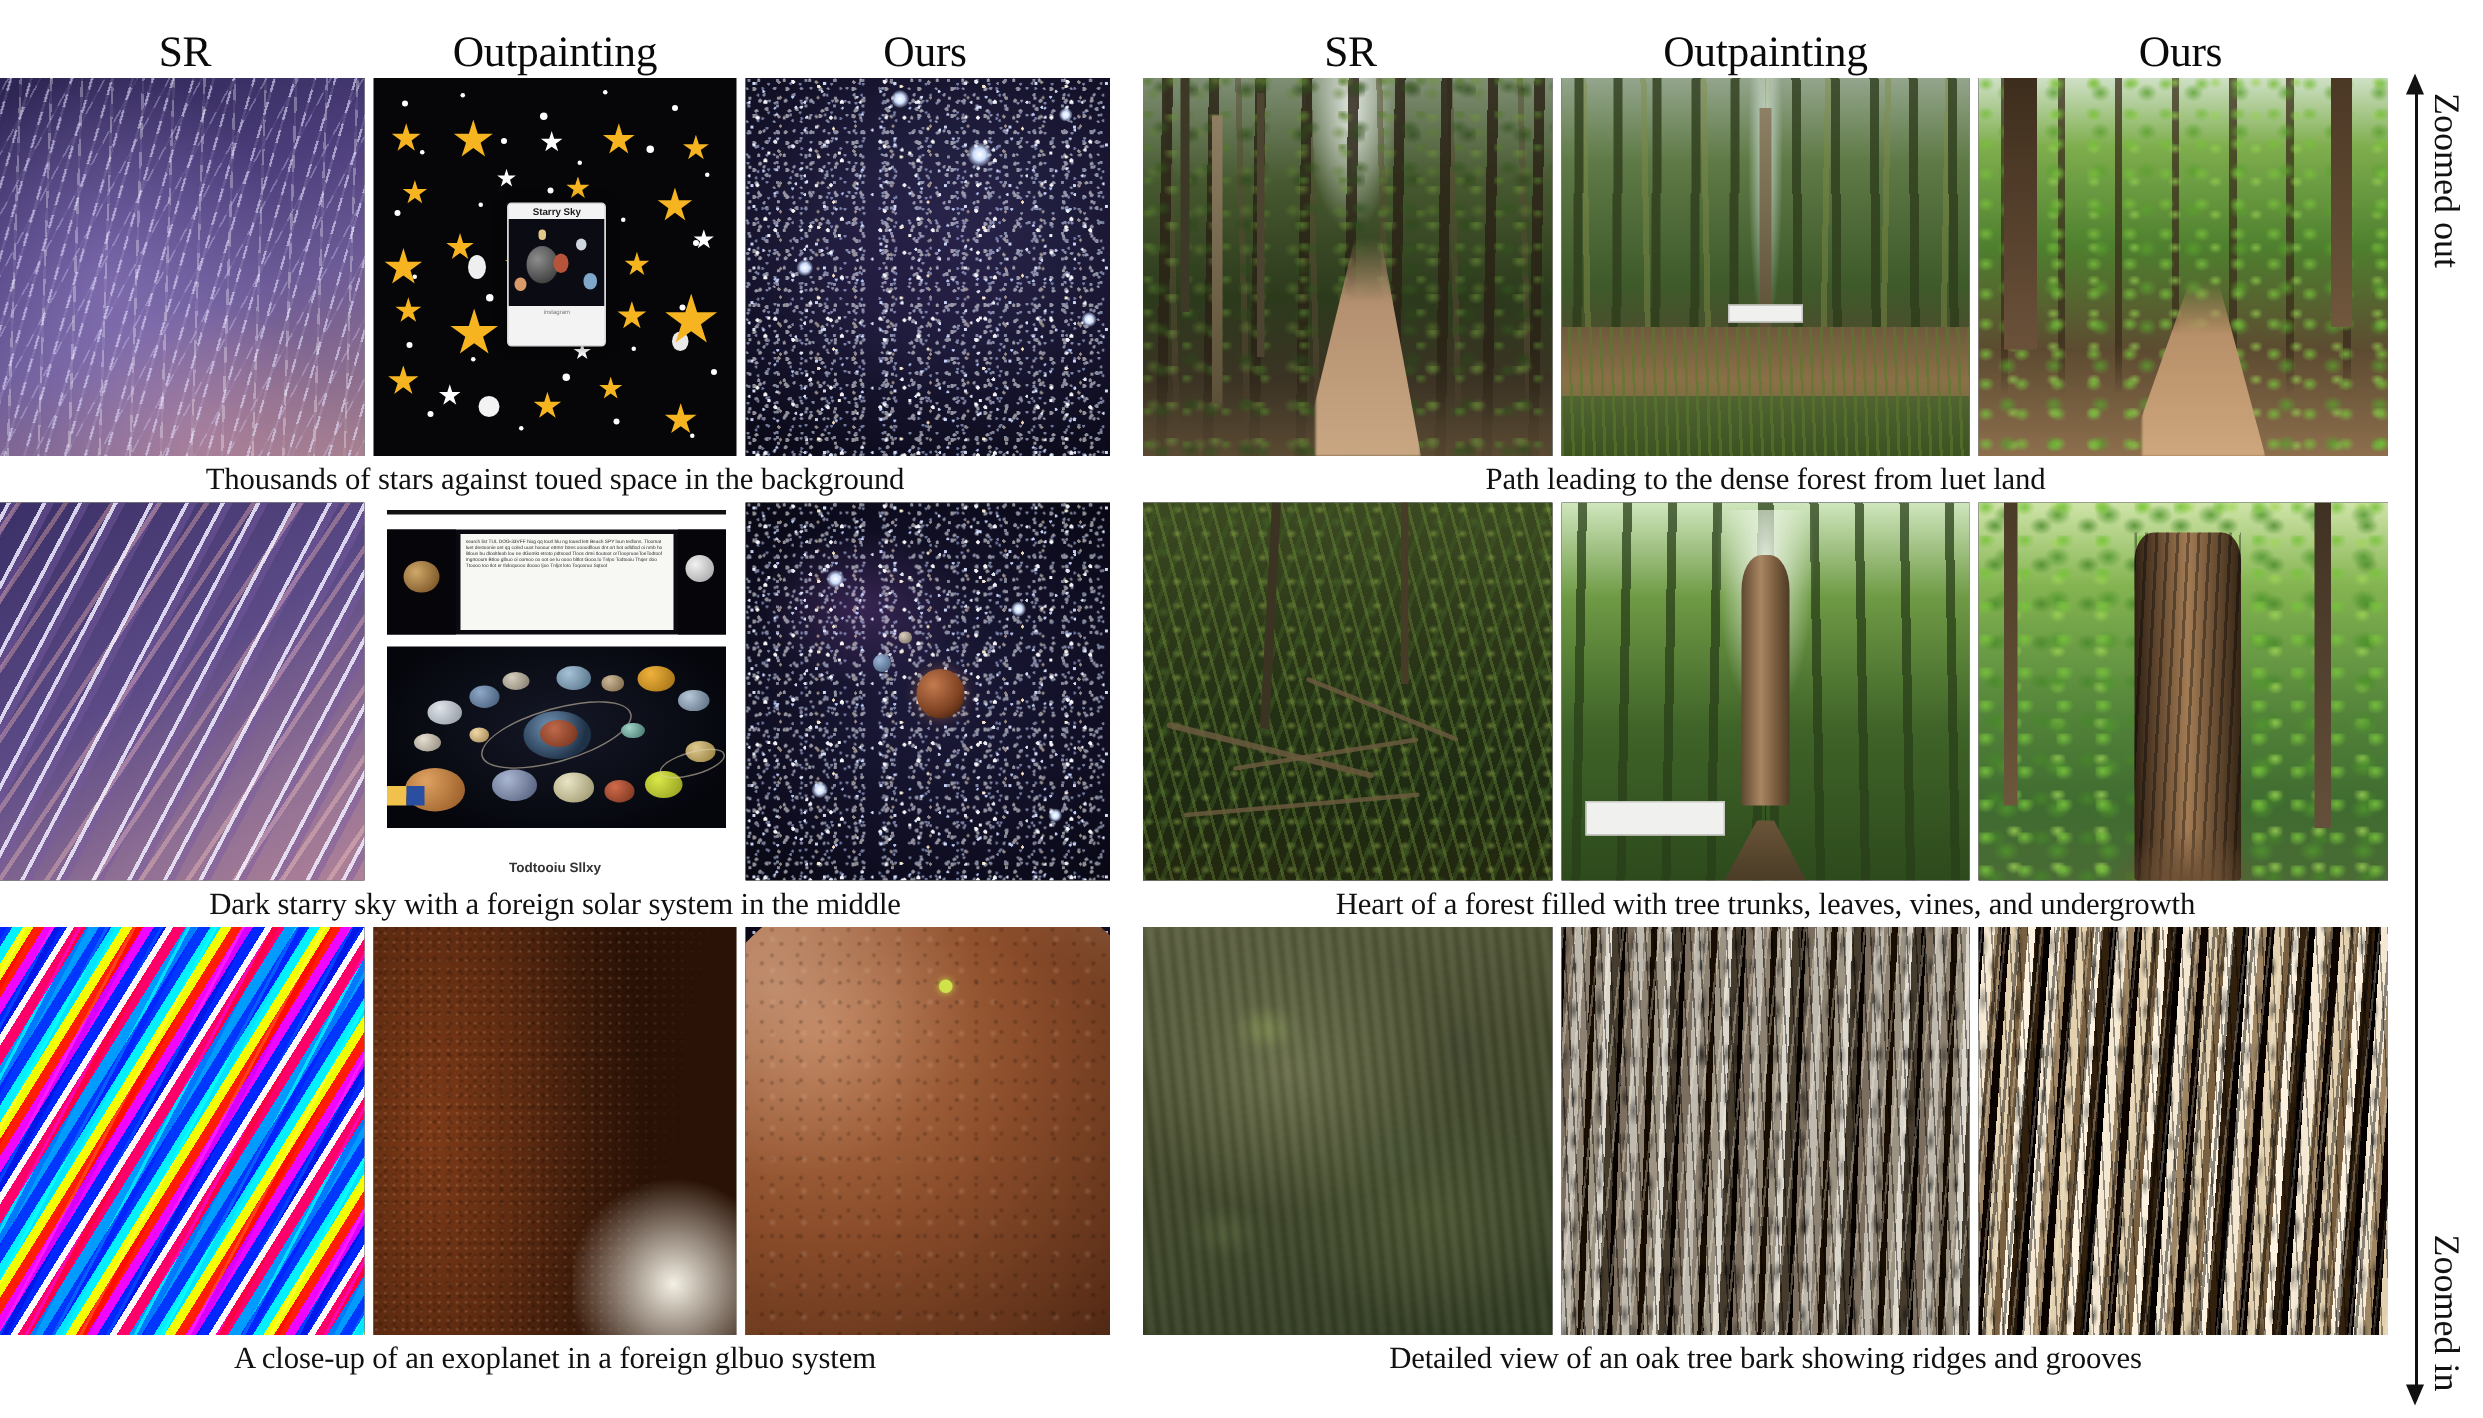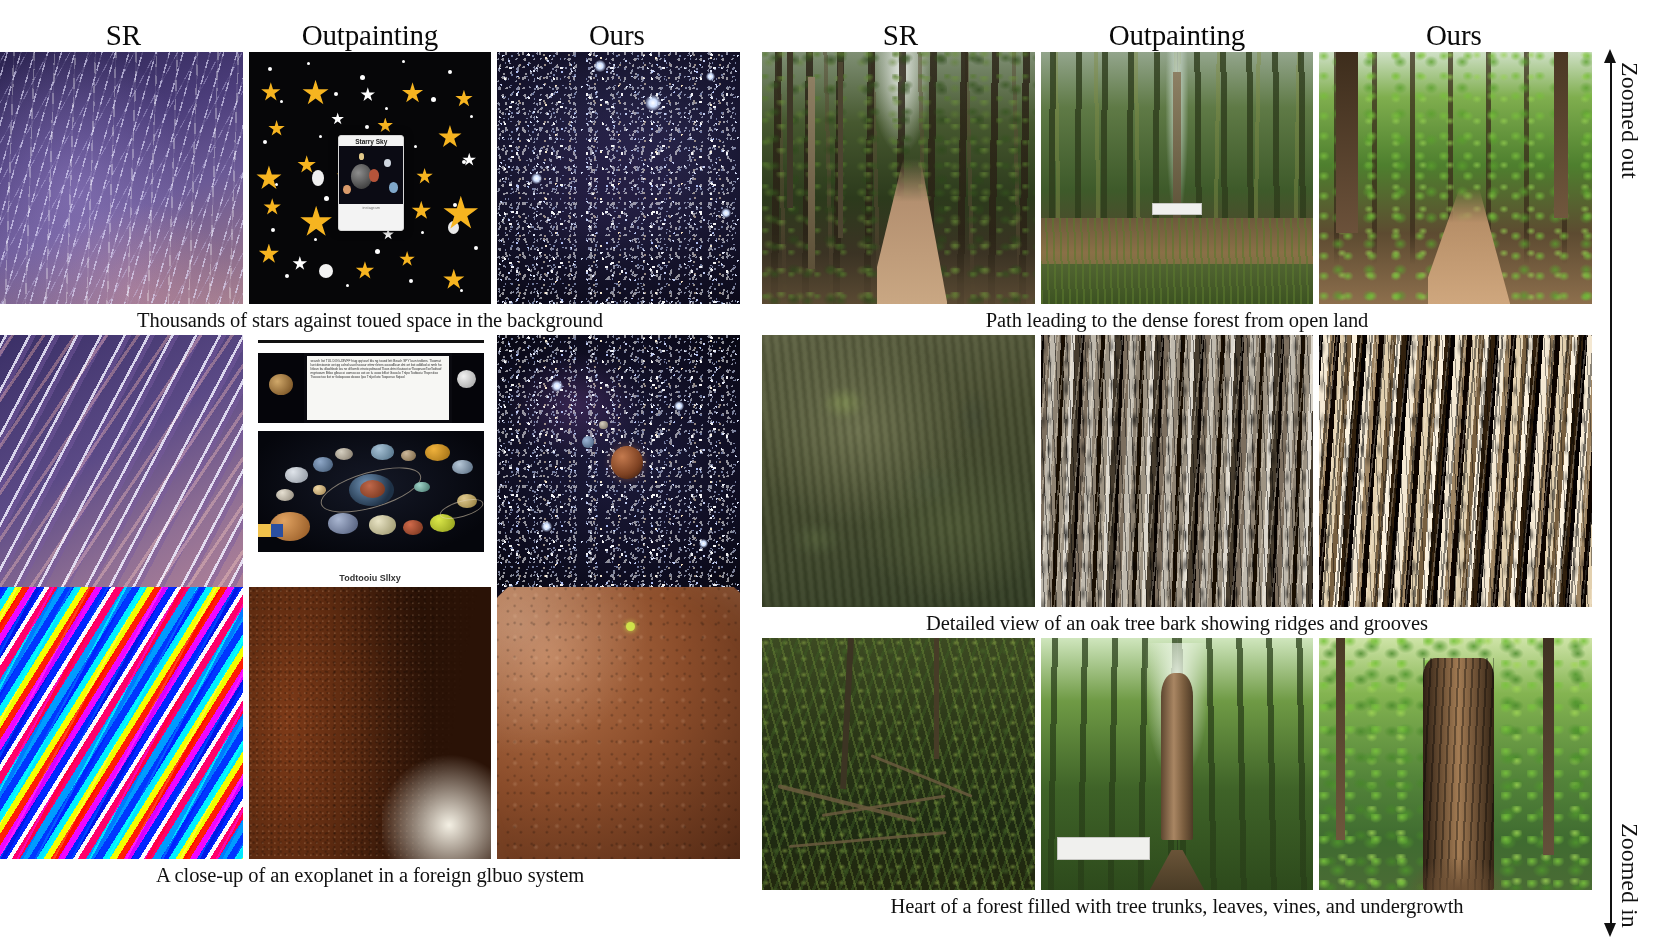--- a/index.html
+++ b/index.html
@@ -684,7 +684,7 @@
         </div>
 
       </div>
-      <div class="caption">Path leading to the dense forest from open land</div>
+      <div class="caption">Path leading to the dense forest from luet land</div>
     </div>
 
     <div class="grid-row">

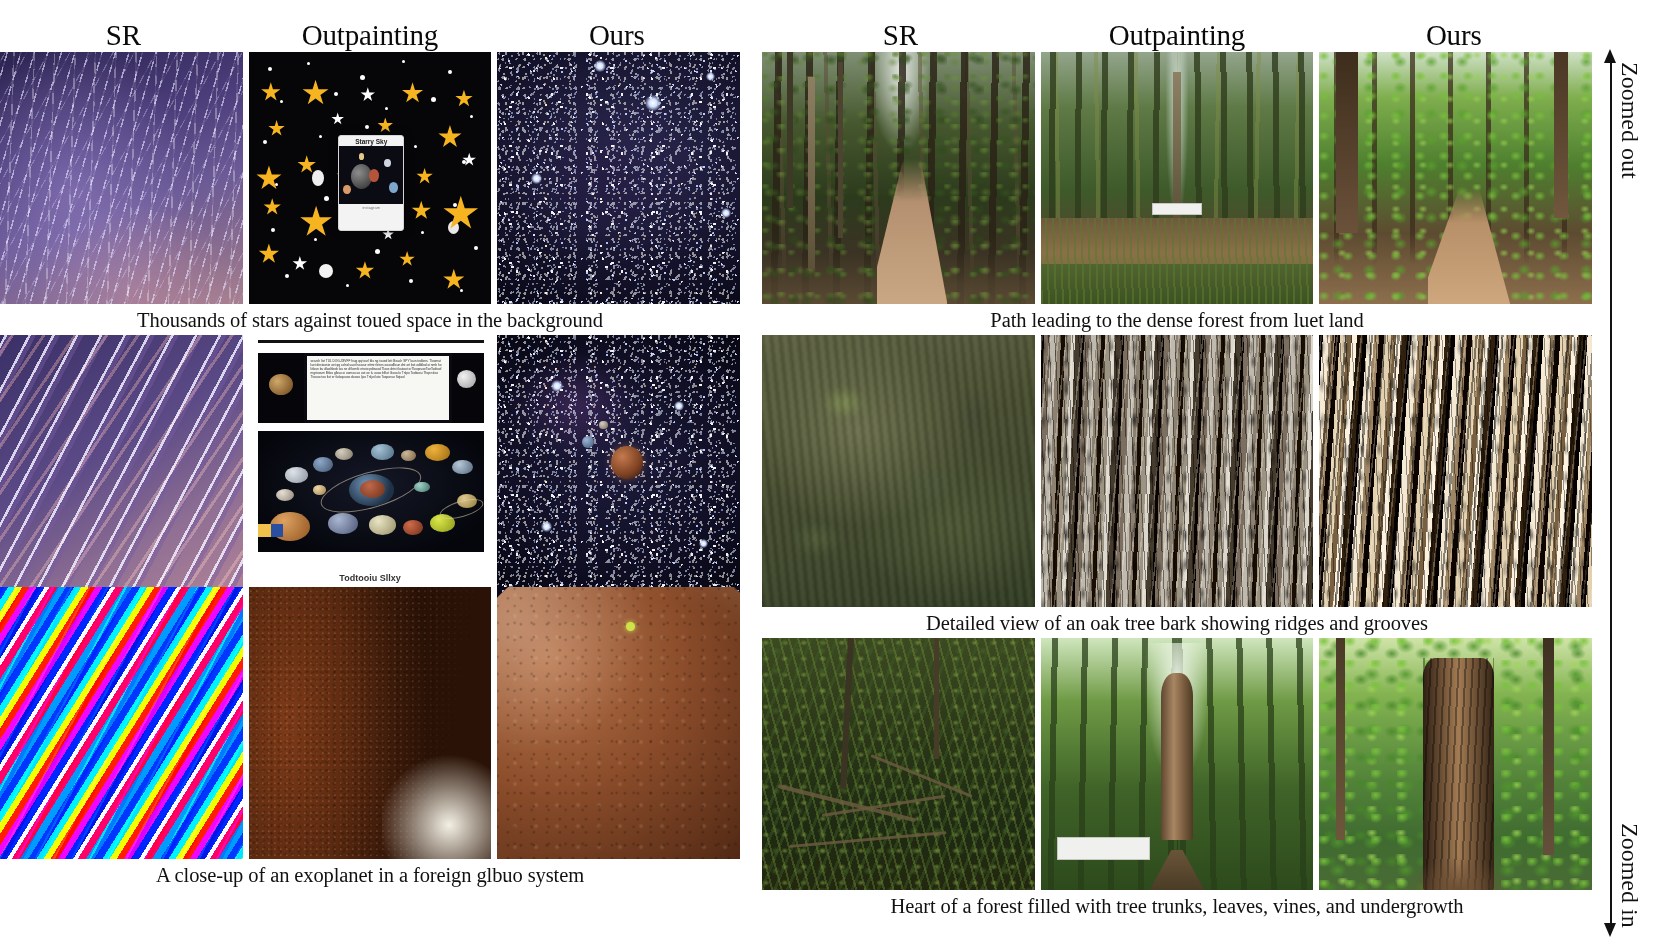--- a/index.html
+++ b/index.html
@@ -599,6 +599,7 @@
         </div>
 
       </div>
+      <div class="caption">Dark starry sky with a foreign solar system in the middle</div>
     </div>
 
     <div class="grid-row">

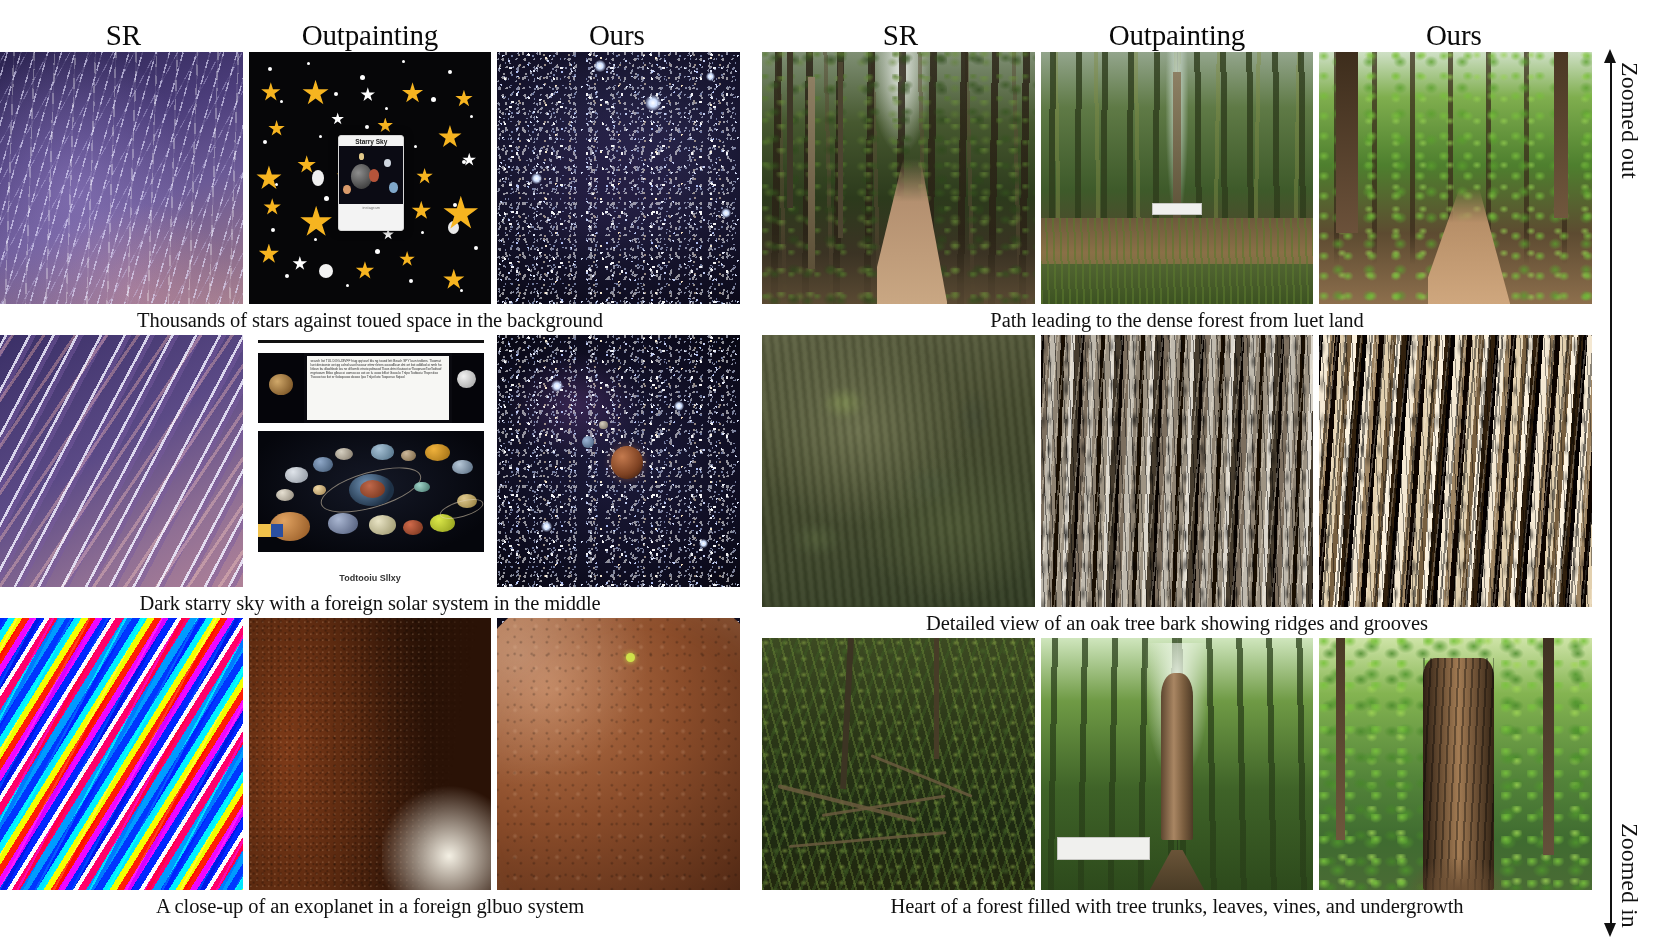--- a/index.html
+++ b/index.html
@@ -691,30 +691,6 @@
     <div class="grid-row">
       <div class="img-row">
 
-        <div class="cell r3">
-          <div class="fill sr-forest-blur"></div>
-          <div class="fill blurry" style="background-image:radial-gradient(22px 16px at 30% 25%,rgba(140,165,70,.55),transparent),radial-gradient(30px 20px at 62% 55%,rgba(70,85,50,.6),transparent),radial-gradient(26px 18px at 20% 75%,rgba(90,110,55,.5),transparent),radial-gradient(18px 26px at 78% 30%,rgba(60,70,45,.55),transparent)"></div>
-          <div class="fill" style="background-image:repeating-linear-gradient(84deg,rgba(0,0,0,.18) 0 3px,rgba(255,255,255,.06) 3px 9px);filter:blur(1.4px)"></div>
-        </div>
-
-        <div class="cell r3">
-          <div class="fill bark grey"></div>
-          <div class="bark-rough"></div>
-        </div>
-
-        <div class="cell r3">
-          <div class="fill bark light"></div>
-          <div class="bark-rough" style="opacity:.9"></div>
-          <div class="fill" style="background-image:repeating-linear-gradient(95deg,rgba(0,0,0,.55) 0 2px,rgba(0,0,0,0) 2px 13px);opacity:.8"></div>
-        </div>
-
-      </div>
-      <div class="caption">Detailed view of an oak tree bark showing ridges and grooves</div>
-    </div>
-
-    <div class="grid-row">
-      <div class="img-row">
-
         <div class="cell r2">
           <div class="fill forest-dense"></div>
           <div class="dense-tex"></div>
@@ -757,6 +733,30 @@
       <div class="caption">Heart of a forest filled with tree trunks, leaves, vines, and undergrowth</div>
     </div>
 
+    <div class="grid-row">
+      <div class="img-row">
+
+        <div class="cell r3">
+          <div class="fill sr-forest-blur"></div>
+          <div class="fill blurry" style="background-image:radial-gradient(22px 16px at 30% 25%,rgba(140,165,70,.55),transparent),radial-gradient(30px 20px at 62% 55%,rgba(70,85,50,.6),transparent),radial-gradient(26px 18px at 20% 75%,rgba(90,110,55,.5),transparent),radial-gradient(18px 26px at 78% 30%,rgba(60,70,45,.55),transparent)"></div>
+          <div class="fill" style="background-image:repeating-linear-gradient(84deg,rgba(0,0,0,.18) 0 3px,rgba(255,255,255,.06) 3px 9px);filter:blur(1.4px)"></div>
+        </div>
+
+        <div class="cell r3">
+          <div class="fill bark grey"></div>
+          <div class="bark-rough"></div>
+        </div>
+
+        <div class="cell r3">
+          <div class="fill bark light"></div>
+          <div class="bark-rough" style="opacity:.9"></div>
+          <div class="fill" style="background-image:repeating-linear-gradient(95deg,rgba(0,0,0,.55) 0 2px,rgba(0,0,0,0) 2px 13px);opacity:.8"></div>
+        </div>
+
+      </div>
+      <div class="caption">Detailed view of an oak tree bark showing ridges and grooves</div>
+    </div>
+
   </div>
 
   <div class="zoom-axis">

